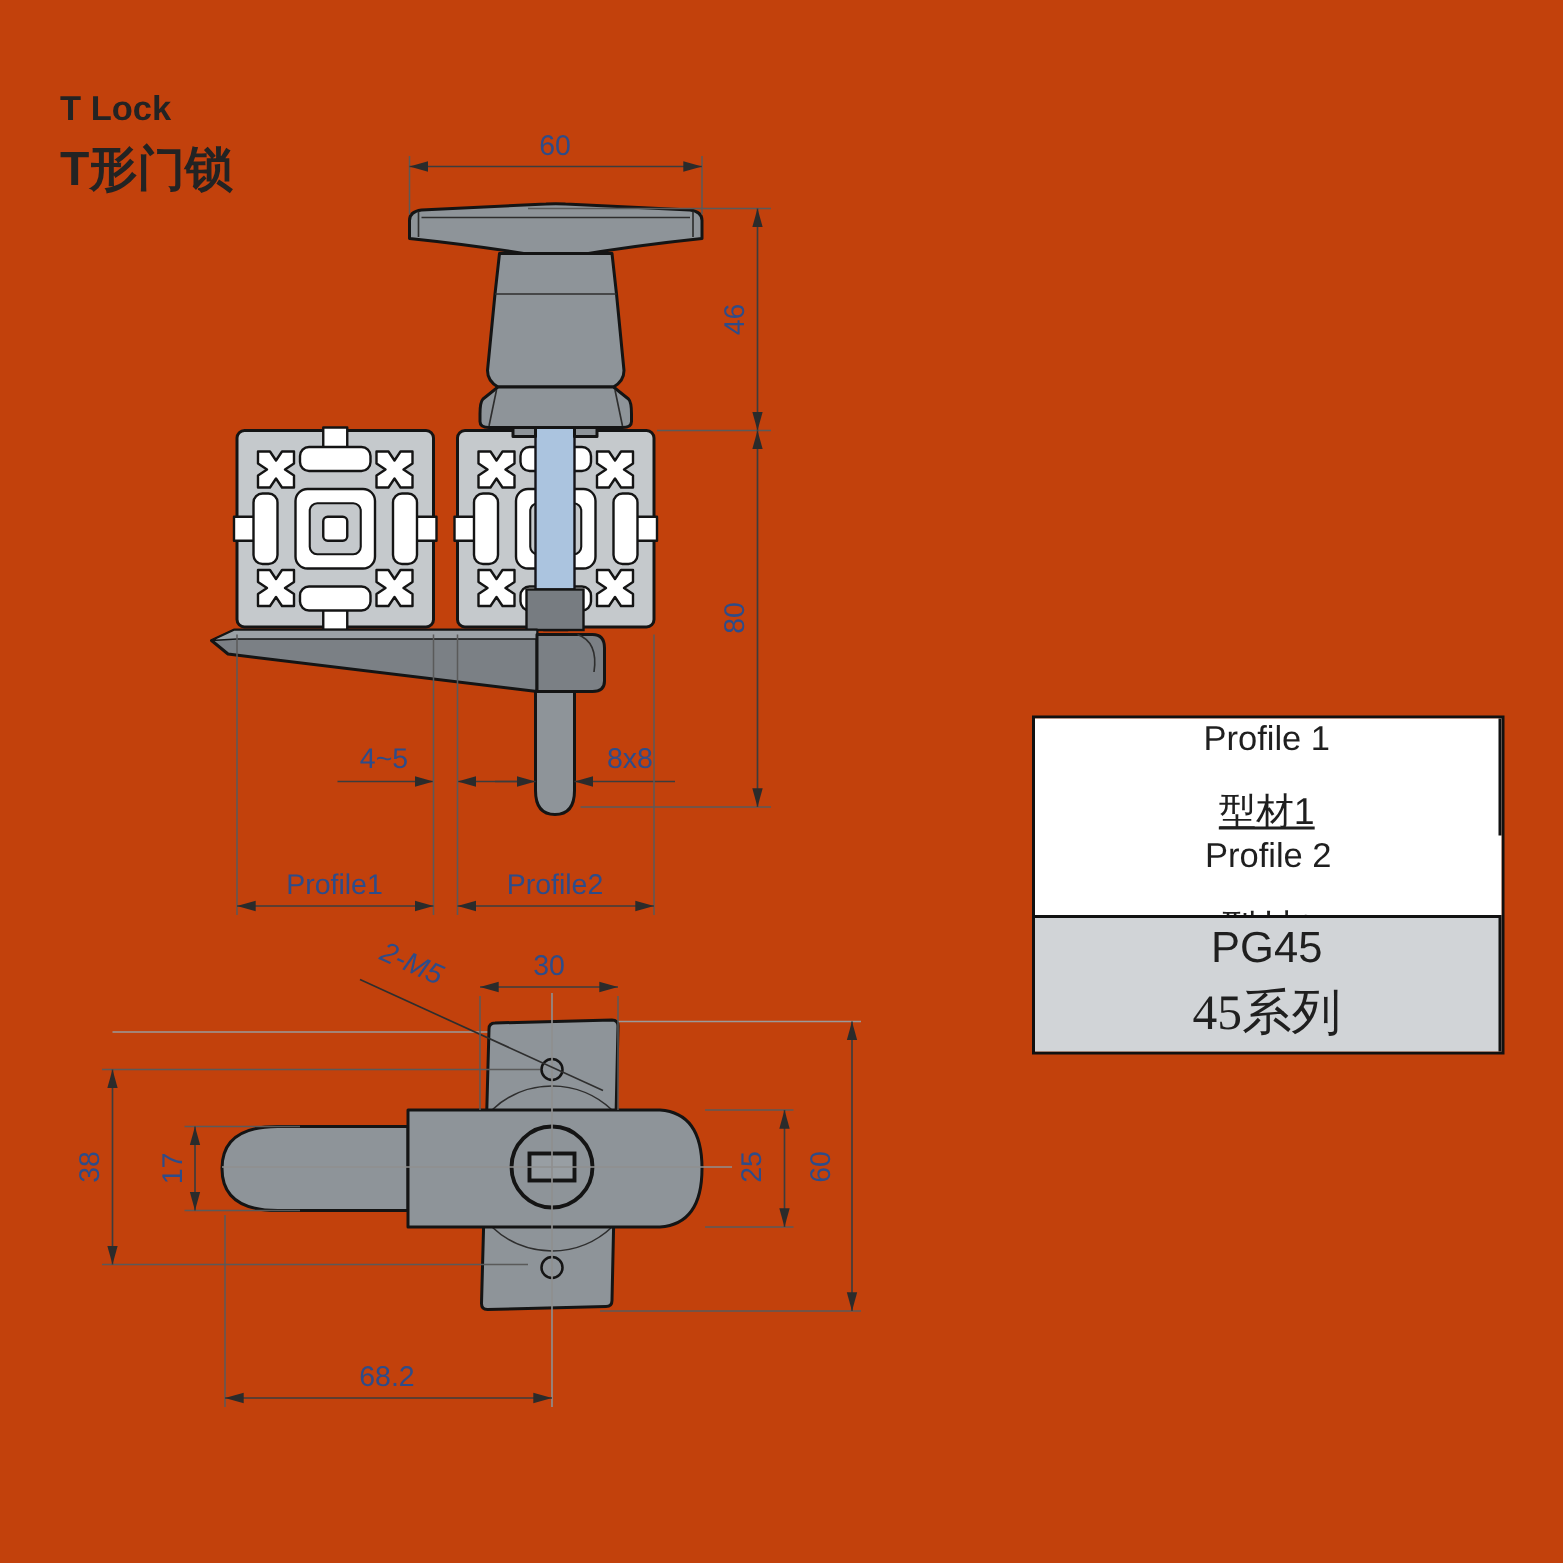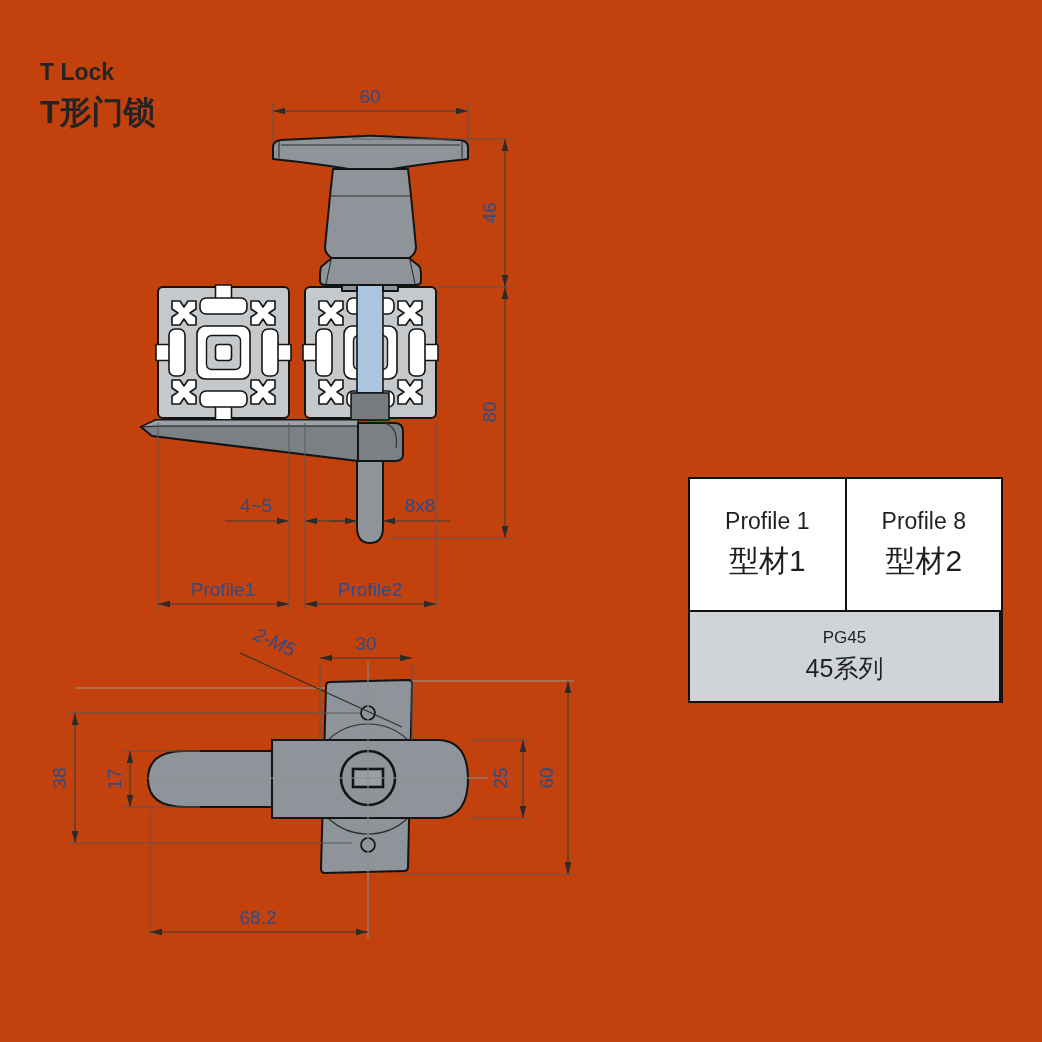--- a/index.html
+++ b/index.html
@@ -31,7 +31,7 @@
   #profile-table{position:absolute;left:688px;top:477px;width:315px;height:226px;
      border:2px solid #111;box-sizing:border-box;display:flex;flex-direction:column;}
   #profile-table .row{display:flex;flex:0 0 auto;}
-  #profile-table .row.hdr{height:131px;background:#ffffff;}
+  #profile-table .row.hdr{height:131px;background:#ffffff;flex-direction:column;}
   #profile-table .row.val{height:89px;background:#d1d4d7;border-top:2px solid #111;}
   #profile-table .cell{flex:1 1 0;display:flex;flex-direction:column;align-items:center;
      justify-content:center;color:#1f1f1f;}

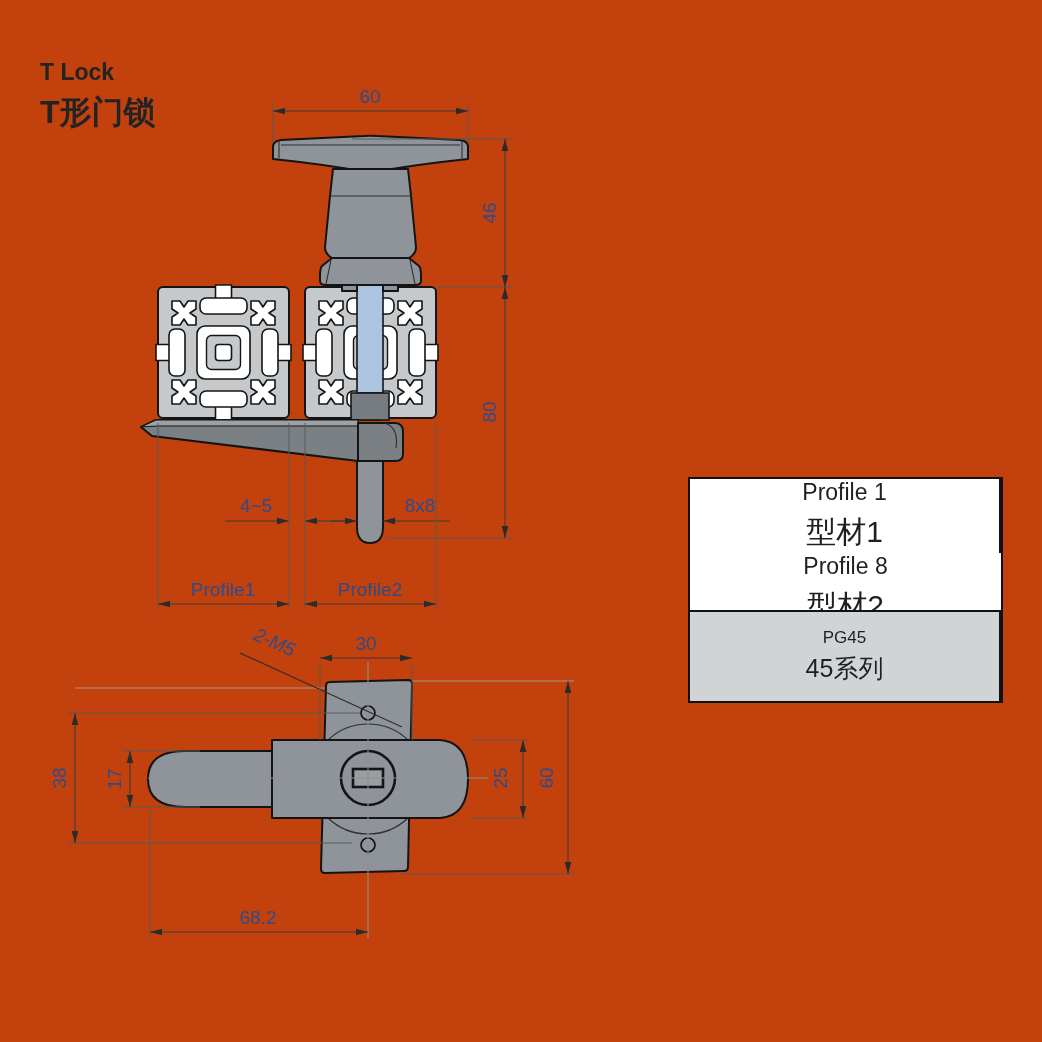--- a/index.html
+++ b/index.html
@@ -37,7 +37,7 @@
      justify-content:center;color:#1f1f1f;}
   #profile-table .cell.c1{border-right:2px solid #111;}
   #profile-table .en{font-size:23px;}
-  #profile-table .zh{font-size:30px;margin-top:6px;}
+  #profile-table .zh{font-size:25px;margin-top:18px;text-decoration:underline;}
   #profile-table .code{font-size:17px;}
   #profile-table .series{font-size:25px;margin-top:4px;}
 </style>

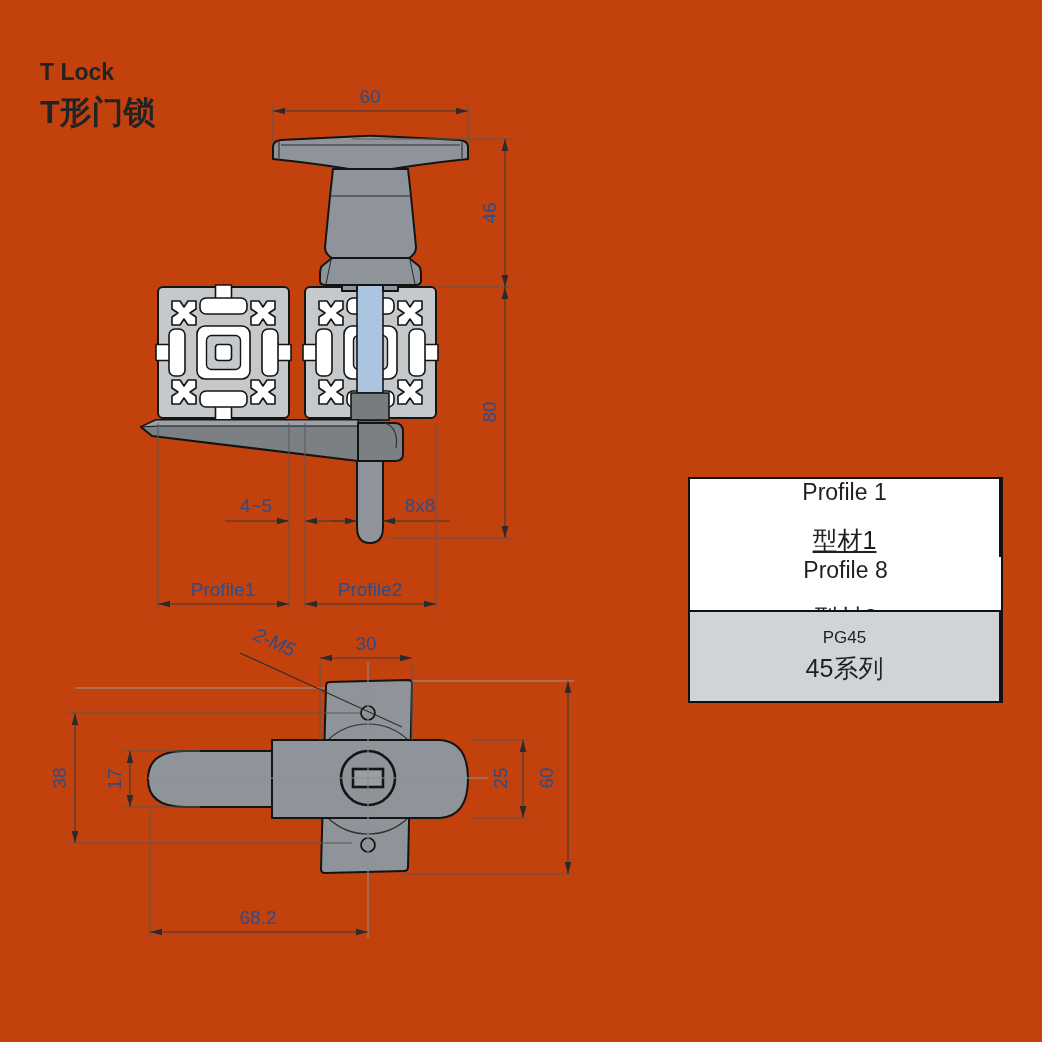--- a/index.html
+++ b/index.html
@@ -240,7 +240,7 @@
         <div class="zh">型材1</div>
       </div>
       <div class="cell">
-        <div class="en">Profile 8</div>
+        <div class="en">Profile 2</div>
         <div class="zh">型材2</div>
       </div>
     </div>

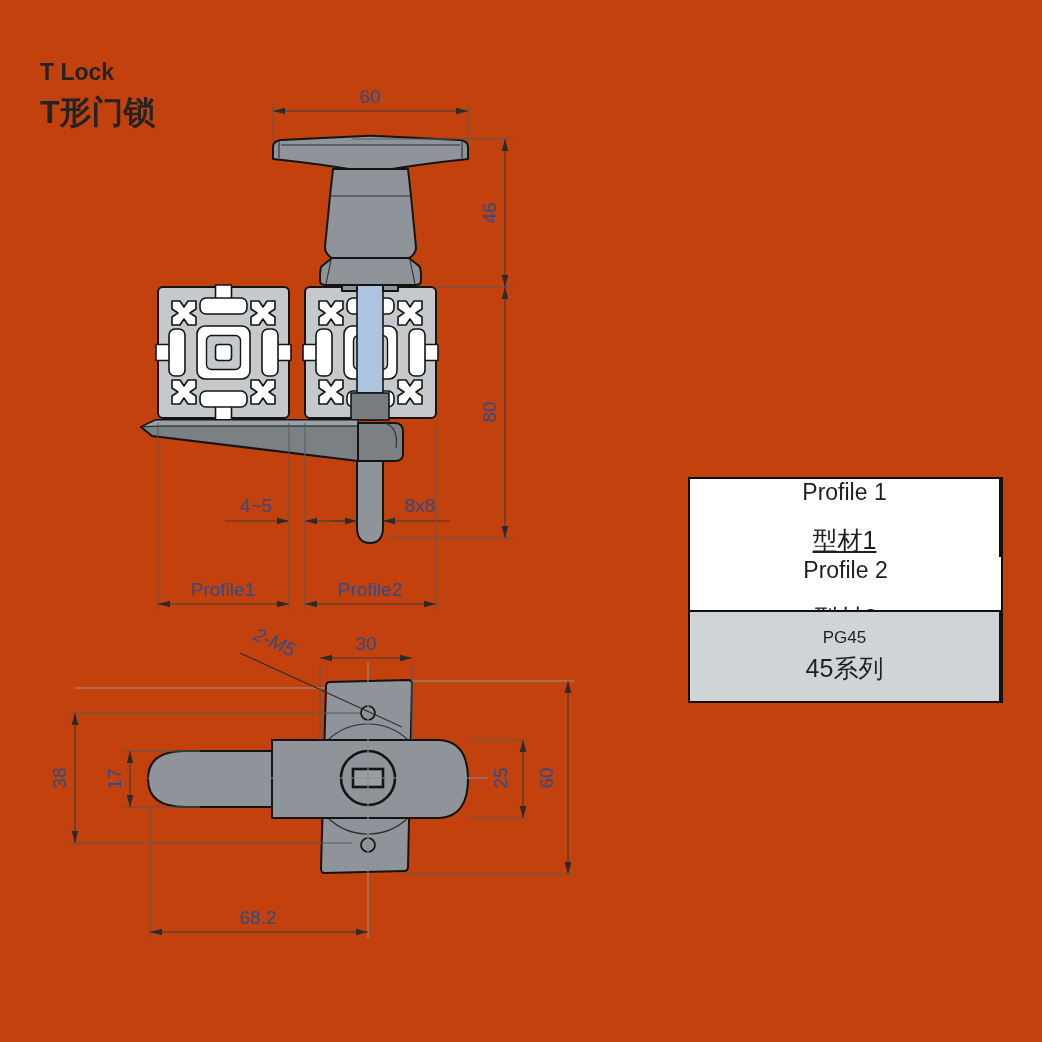--- a/index.html
+++ b/index.html
@@ -38,7 +38,7 @@
   #profile-table .cell.c1{border-right:2px solid #111;}
   #profile-table .en{font-size:23px;}
   #profile-table .zh{font-size:25px;margin-top:18px;text-decoration:underline;}
-  #profile-table .code{font-size:17px;}
+  #profile-table .code{font-size:29px;}
   #profile-table .series{font-size:25px;margin-top:4px;}
 </style>
 </head>

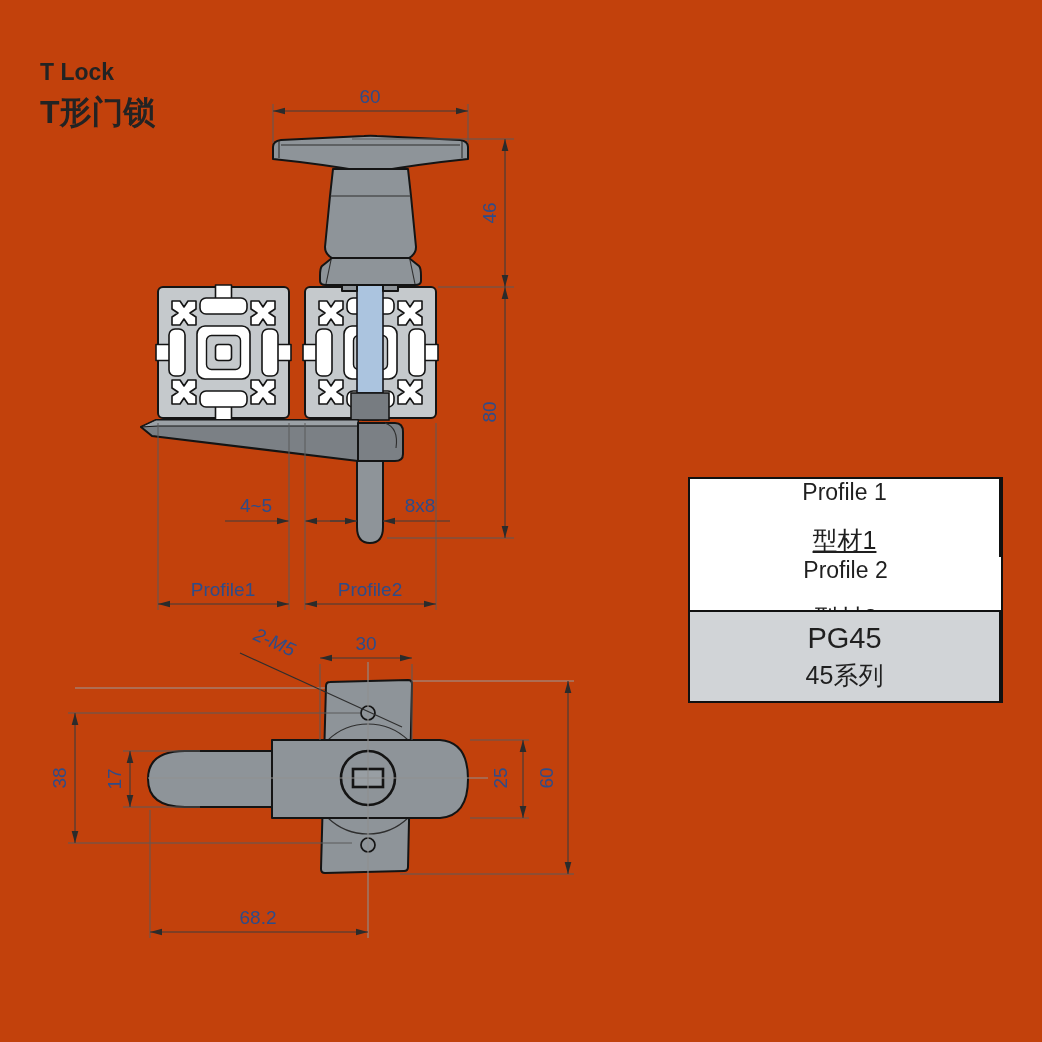--- a/index.html
+++ b/index.html
@@ -39,7 +39,7 @@
   #profile-table .en{font-size:23px;}
   #profile-table .zh{font-size:25px;margin-top:18px;text-decoration:underline;}
   #profile-table .code{font-size:29px;}
-  #profile-table .series{font-size:25px;margin-top:4px;}
+  #profile-table .series{font-size:33px;margin-top:4px;font-family:Liberation Serif, serif;}
 </style>
 </head>
 <body>

